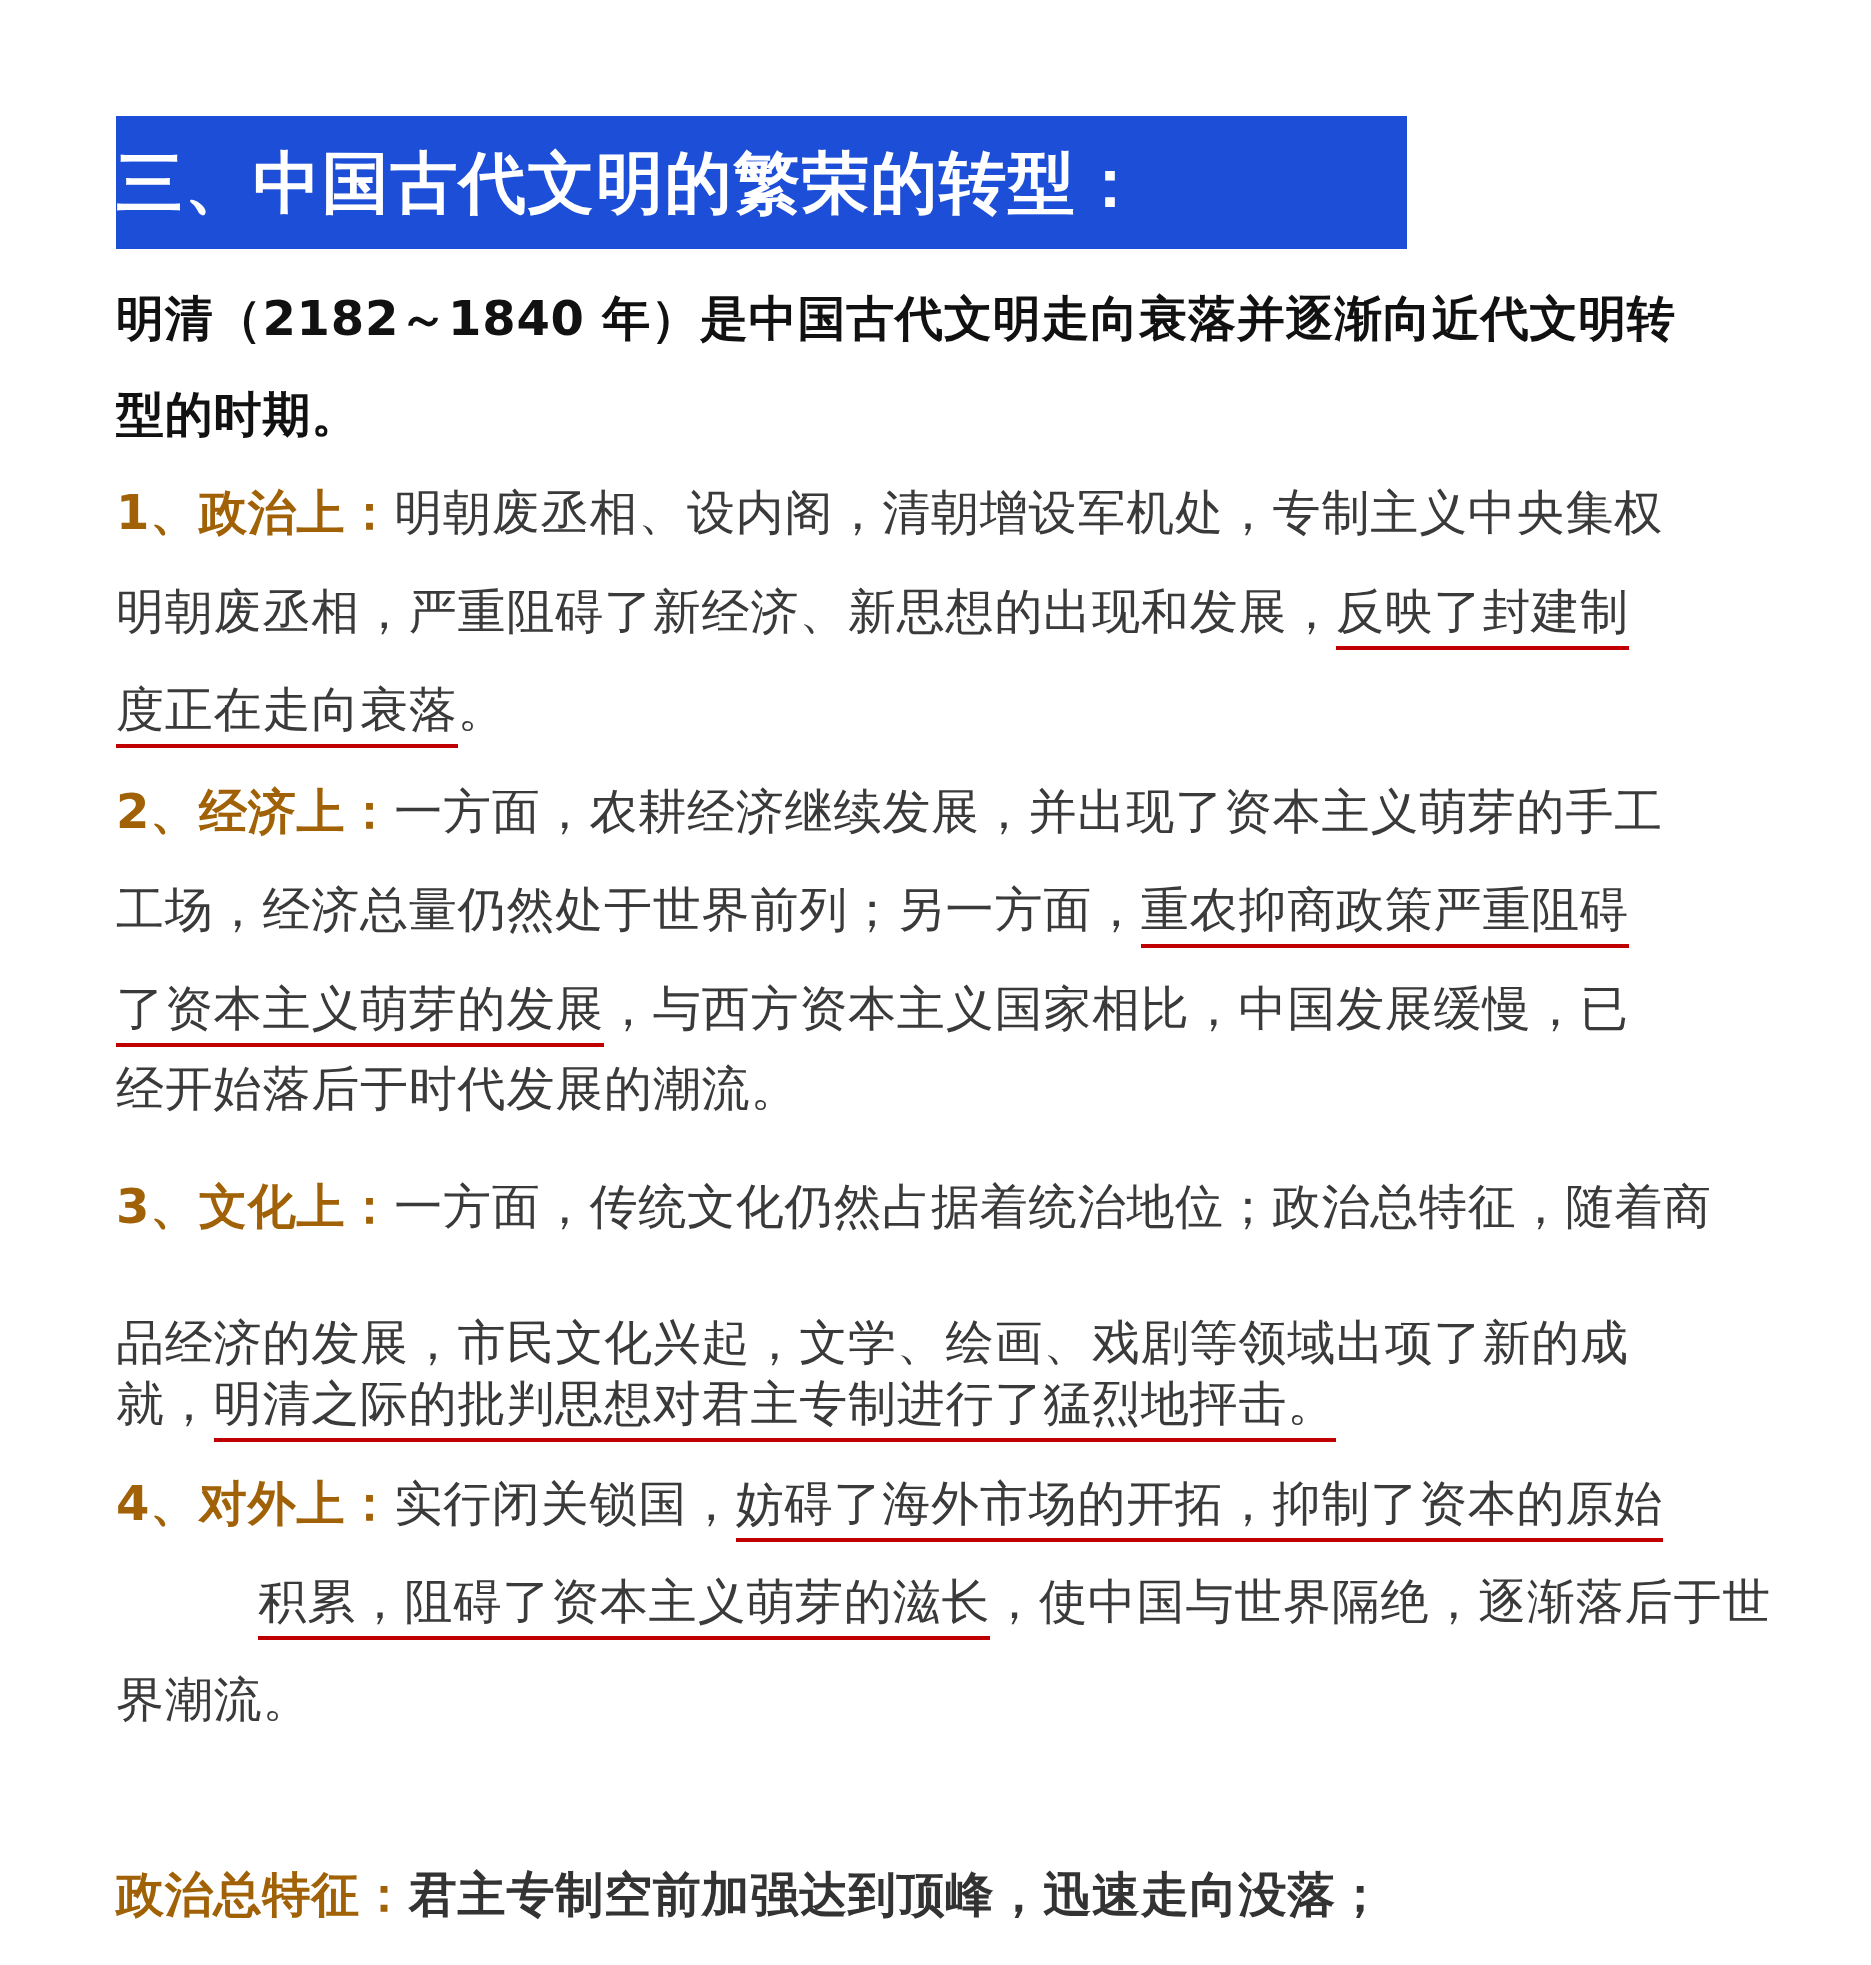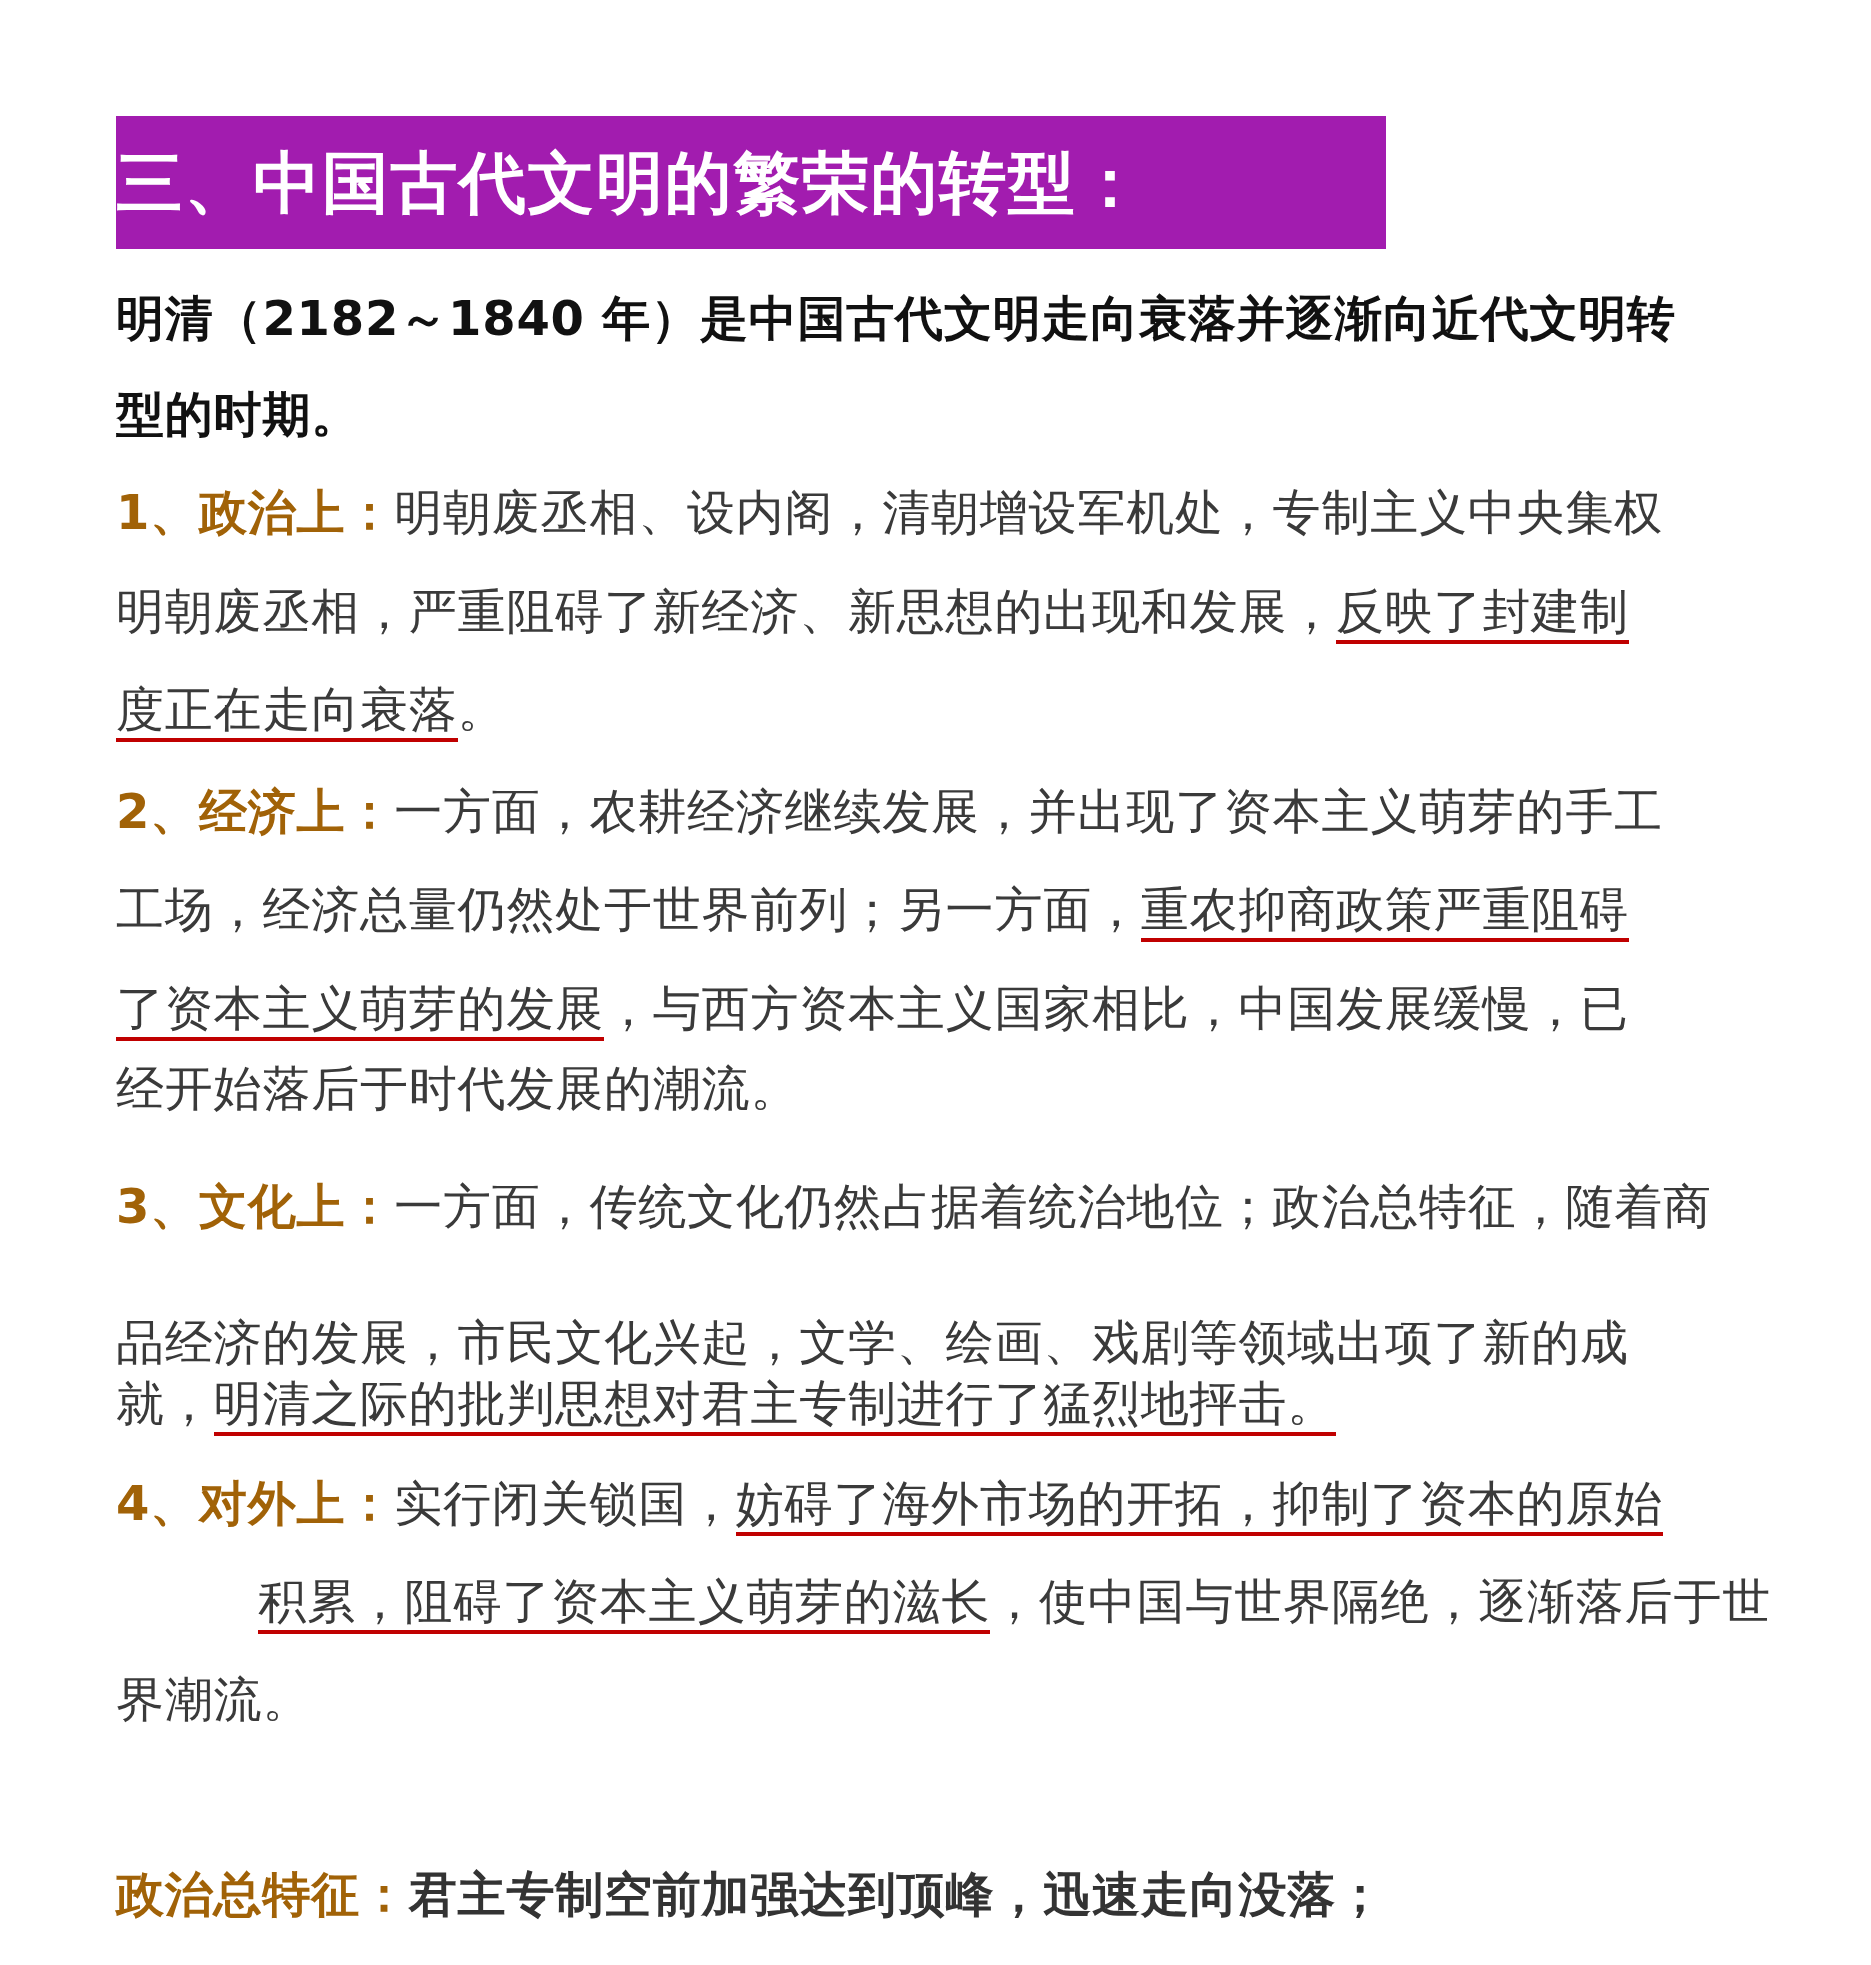--- a/index.html
+++ b/index.html
@@ -6,7 +6,7 @@
   body { width:1872px; height:2647px; position:relative; overflow:hidden;
          font-family:"DejaVu Sans","Liberation Sans",sans-serif; }
   .banner { position:absolute; left:116px; top:116px; width:1270px; height:133px;
-            background:#a21caf; }
+            background:#1d4ed8;padding-left:21px; }
   .banner-title { position:absolute; left:0; top:50%; transform:translateY(-50%);
                   color:#ffffff; font-weight:bold; font-size:67px; white-space:nowrap; letter-spacing:1.6px; }
   .line { position:absolute; left:116px; width:1655px; white-space:nowrap;

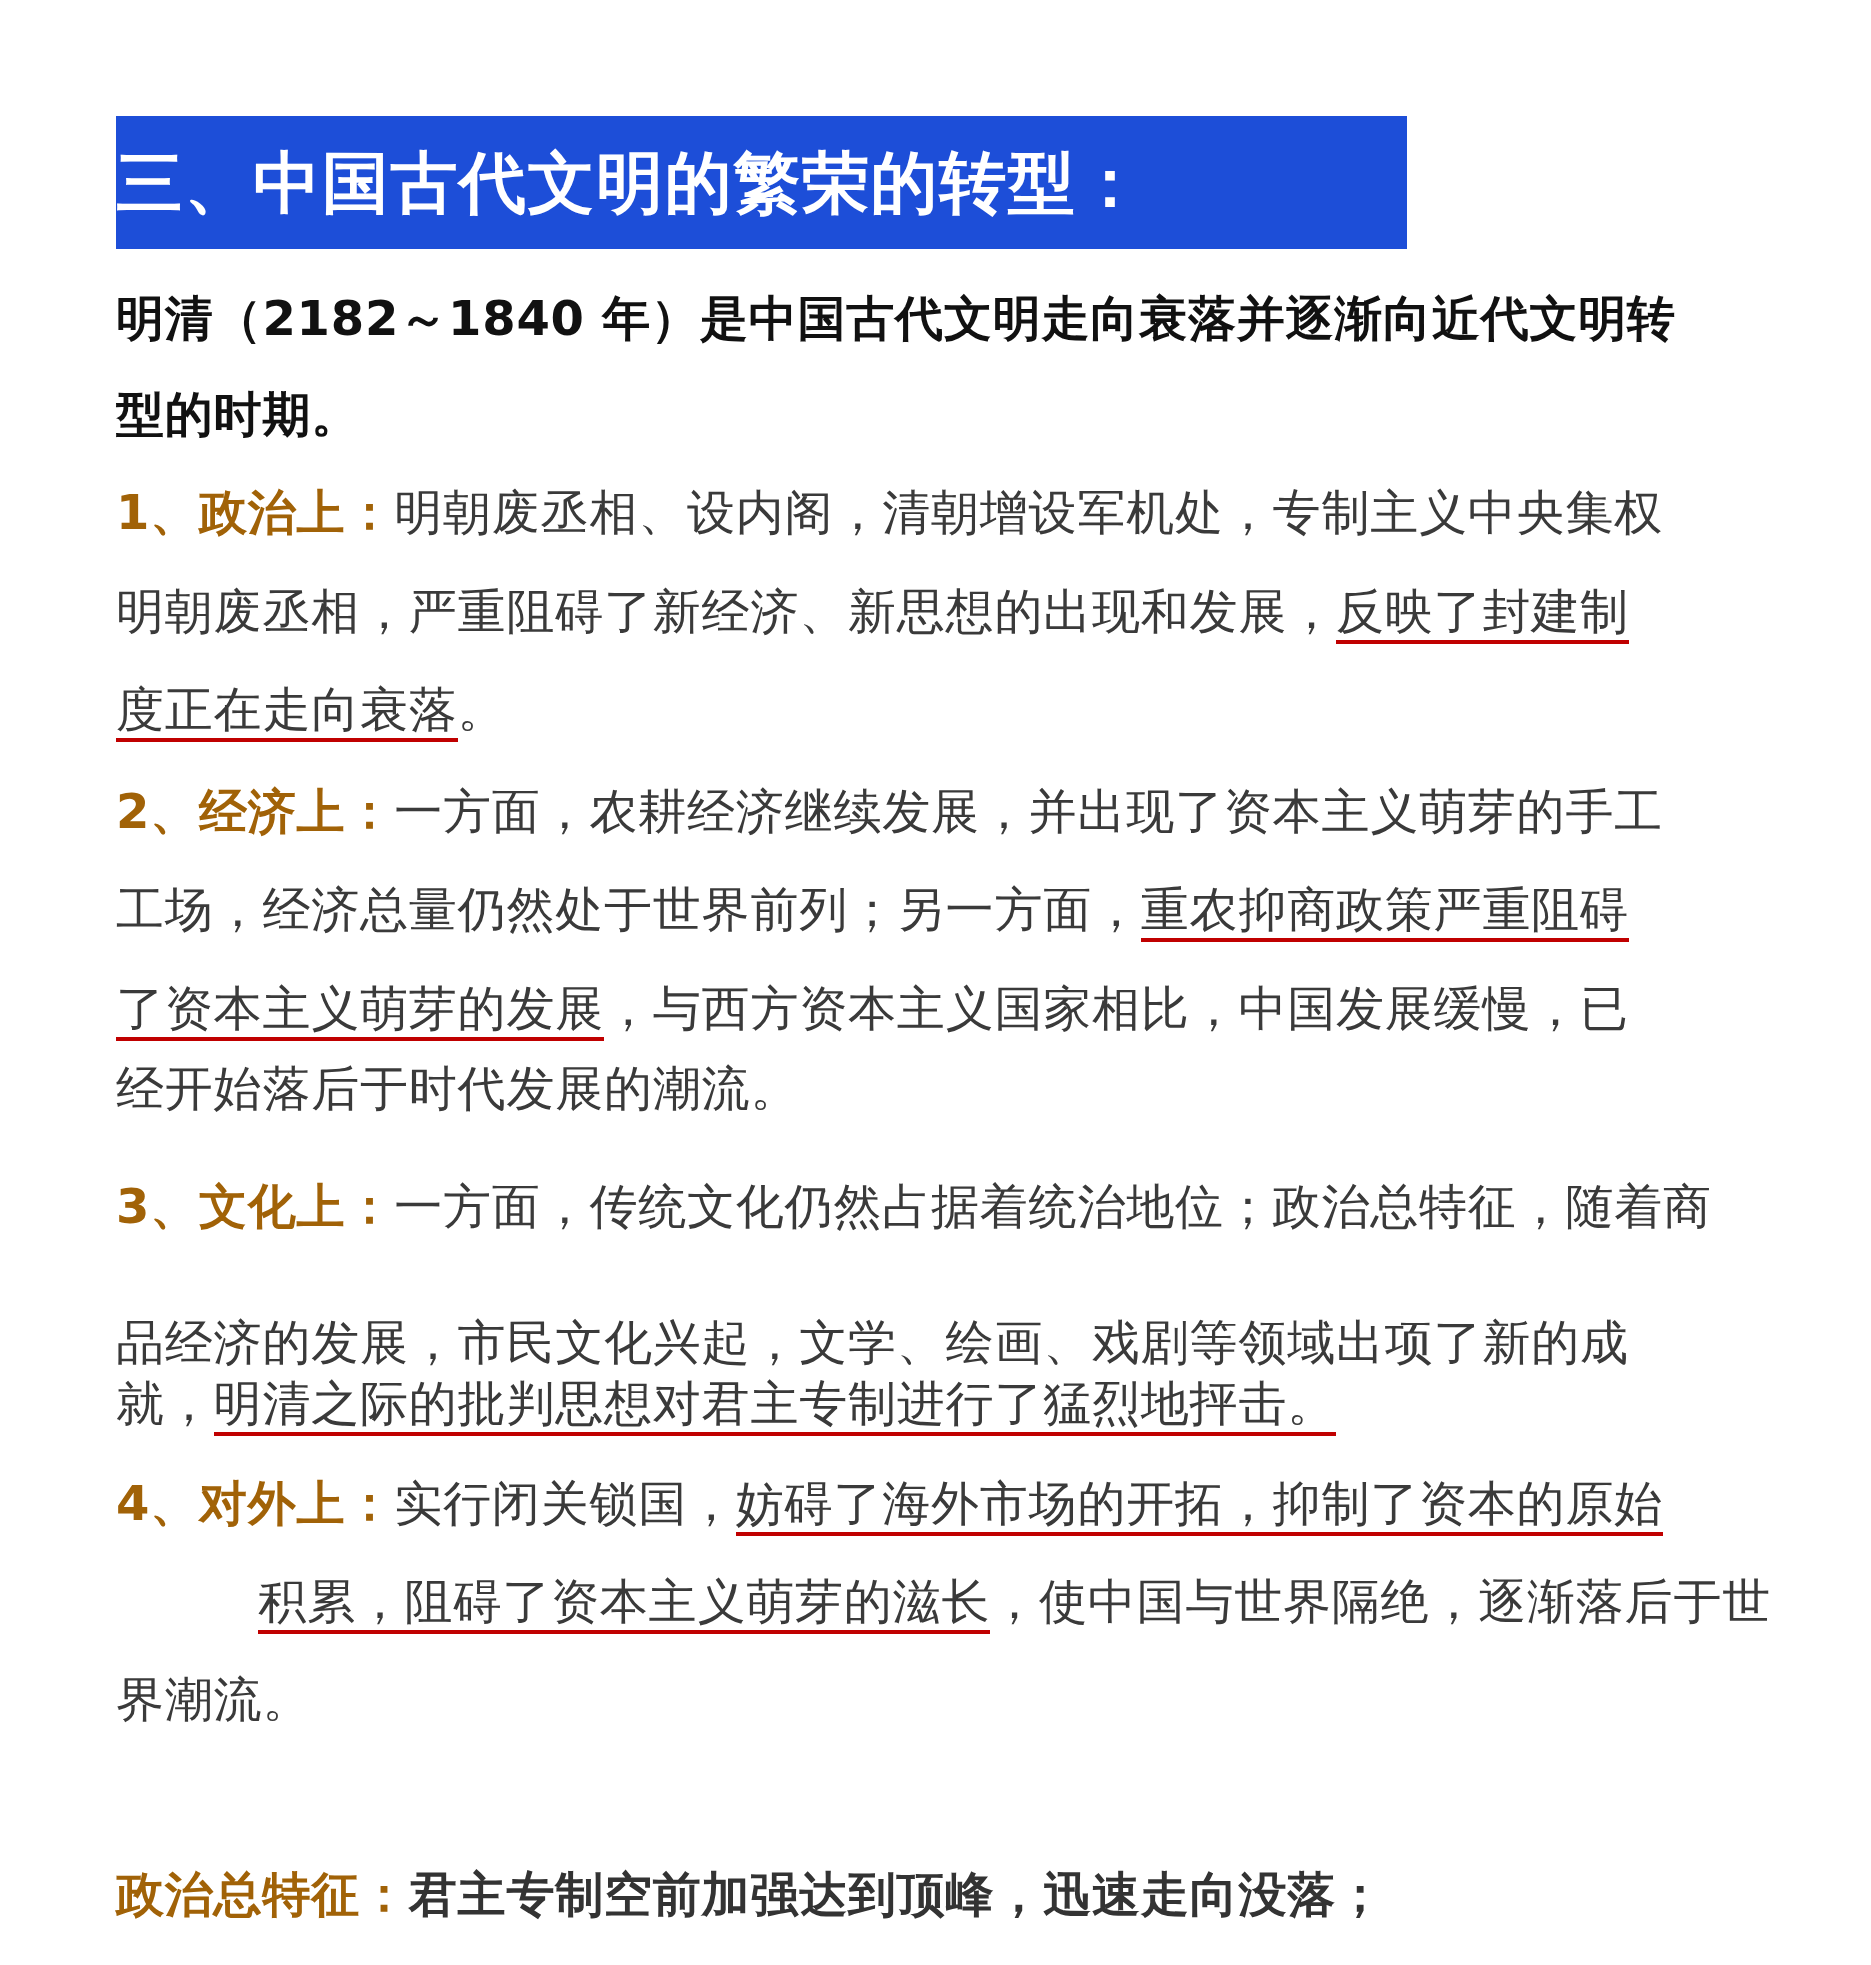--- a/index.html
+++ b/index.html
@@ -13,7 +13,7 @@
           font-size:48px; line-height:59px; color:#3a3a3a; letter-spacing:0.8px; }
   .bold { font-weight:bold; color:#111111; }
   .lead { color:#a16207; font-weight:bold; }
-  .u { border-bottom:4.7px solid #c00000; padding-bottom:1px; }
+  .u { border-bottom:4.7px solid #c00000; padding-bottom:7px; }
 </style>
 </head>
 <body>

